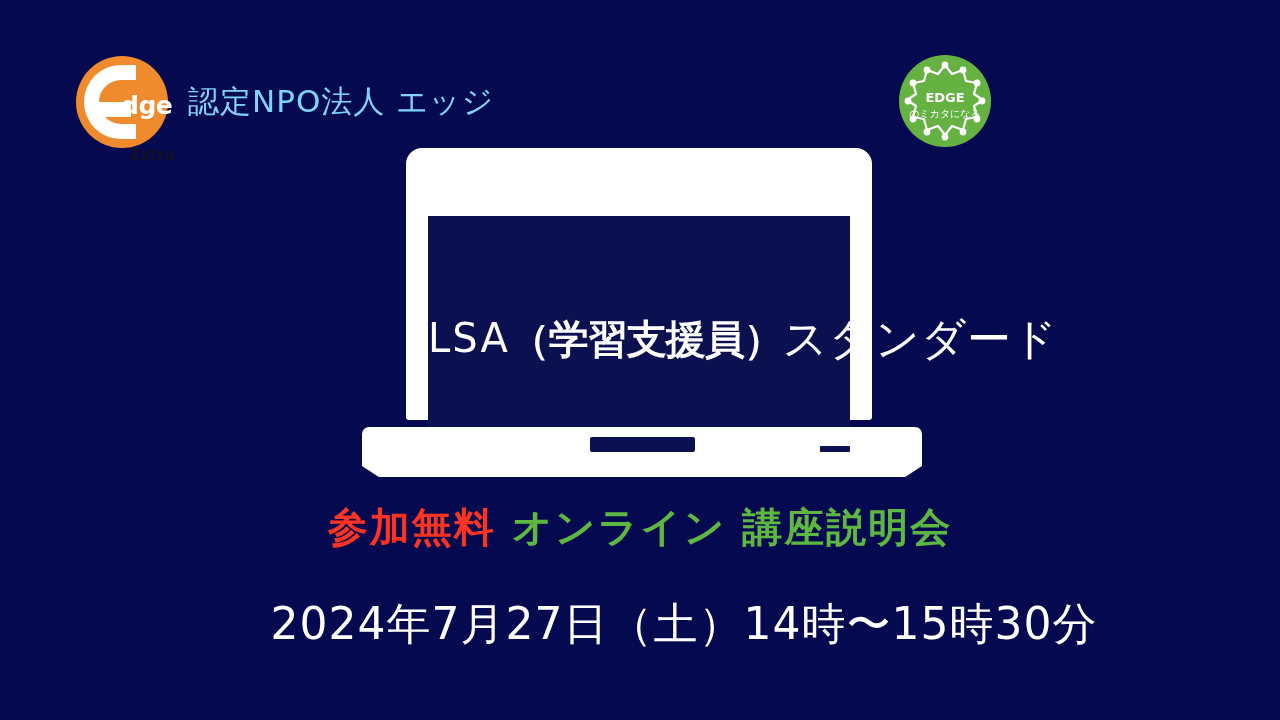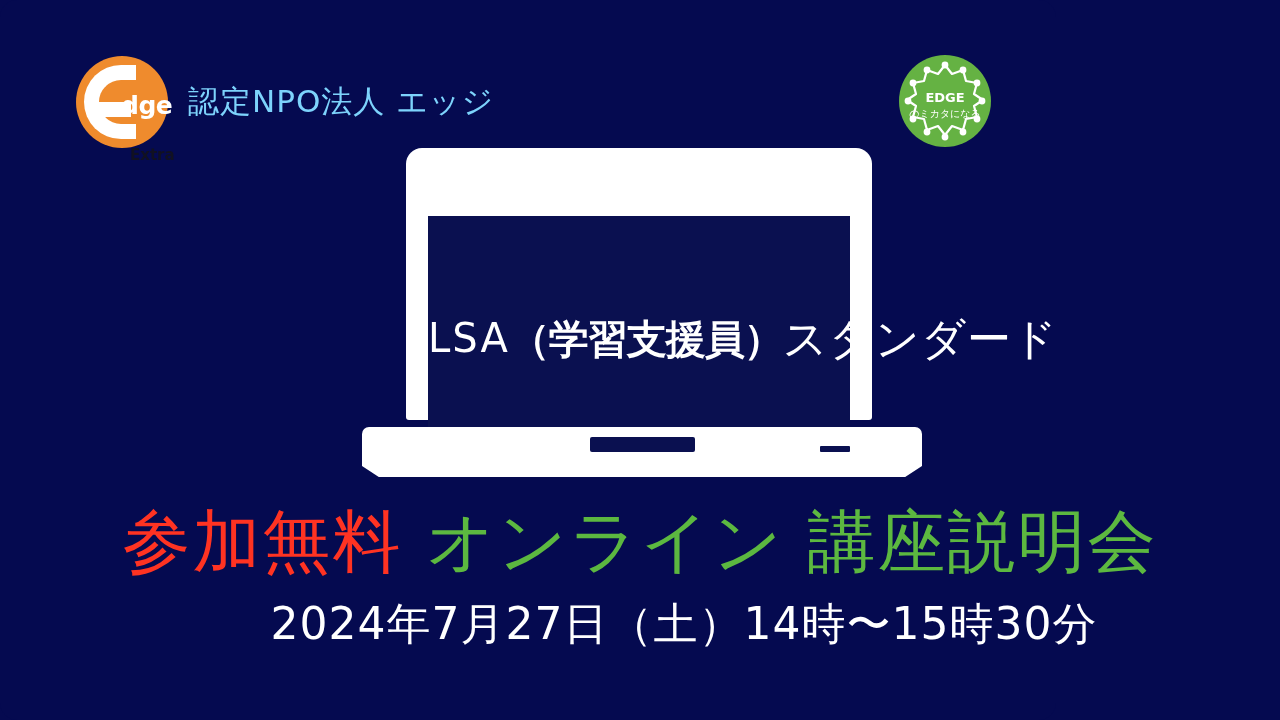--- a/index.html
+++ b/index.html
@@ -183,8 +183,8 @@
     width: 1280px;
     text-align: center;
     white-space: nowrap;
-    font-size: 68px;
-    font-weight: normal;
+    font-size: 40px;
+    font-weight: bold;
     letter-spacing: 2px;
     line-height: 1.1;
     font-family: "DejaVu Sans", sans-serif;

